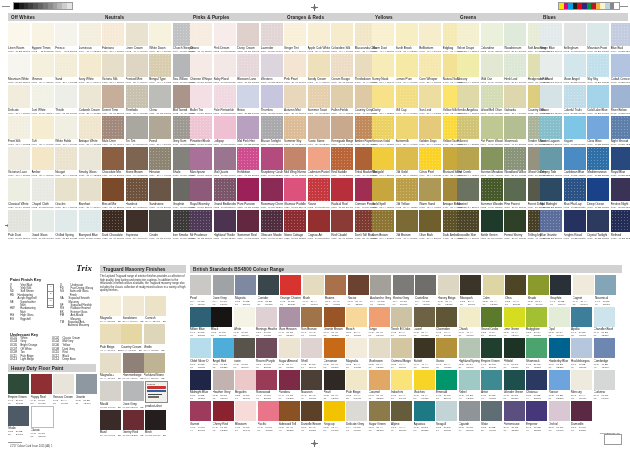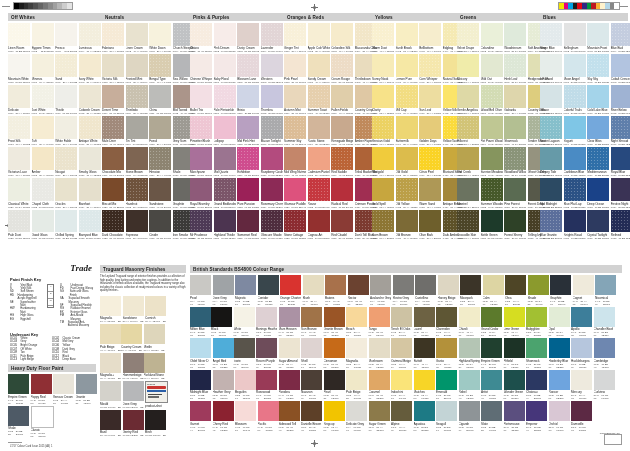--- a/index.html
+++ b/index.html
@@ -1893,7 +1893,7 @@
     </div>
 
   <div class="logo">
-    <div class="trade">Trade</div>
+    <div class="trade">Trix</div>
     <div class="keyhead">Paint Finish Key</div>
     <div class="keywrap">
       <div class="keycol" id="pfk-left">

